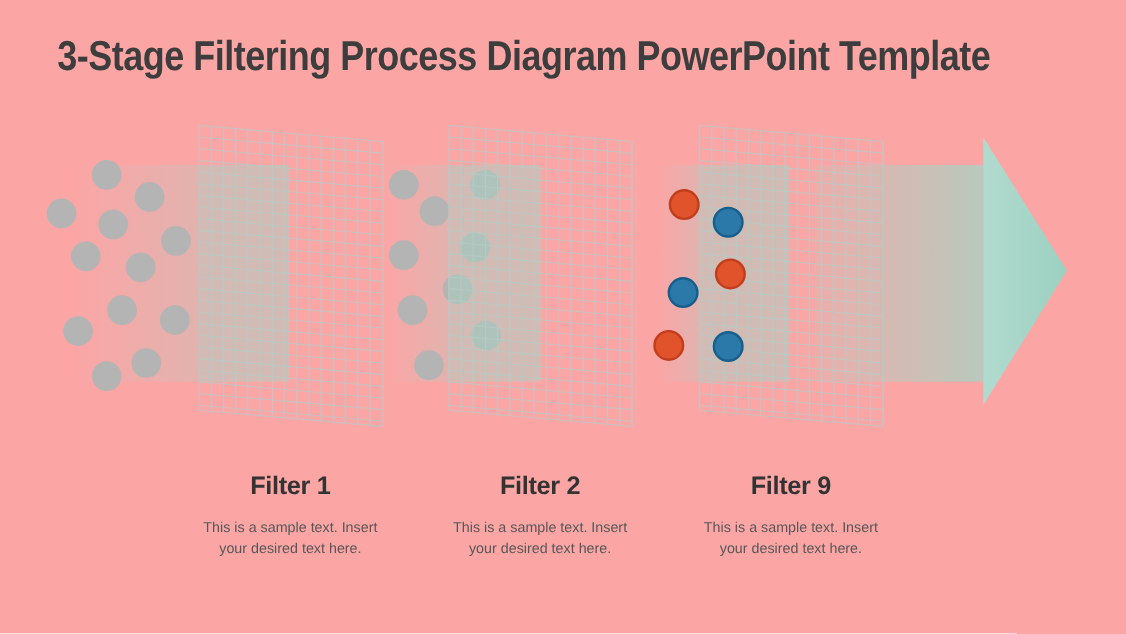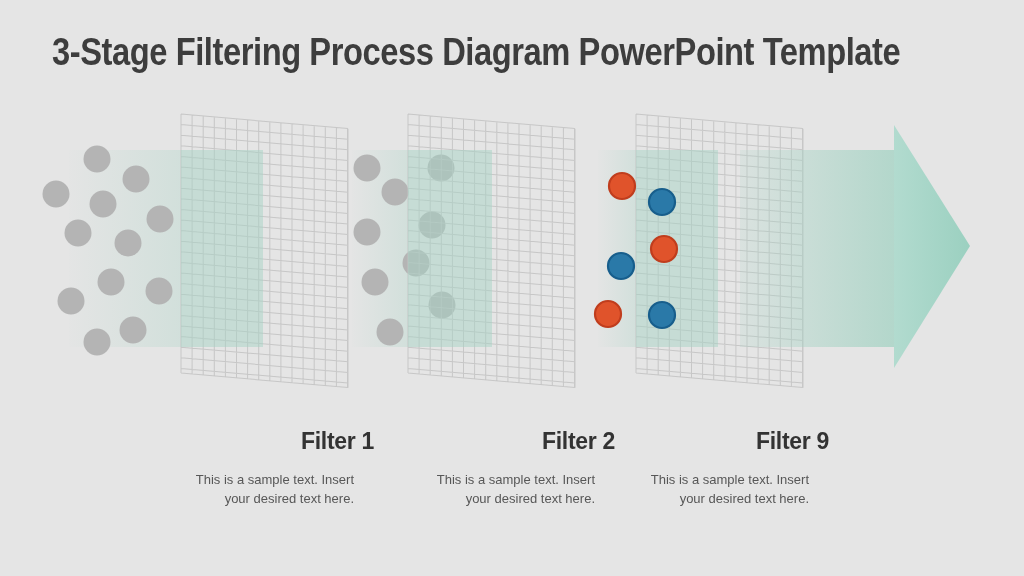--- a/index.html
+++ b/index.html
@@ -6,7 +6,7 @@
   .slide{
     position:relative;
     width:1024px;height:576px;
-    background:#e5e5e5;
+    background:#fca5a5;
     overflow:hidden;
     font-family:"Liberation Sans", sans-serif;
     text-decoration:underline;

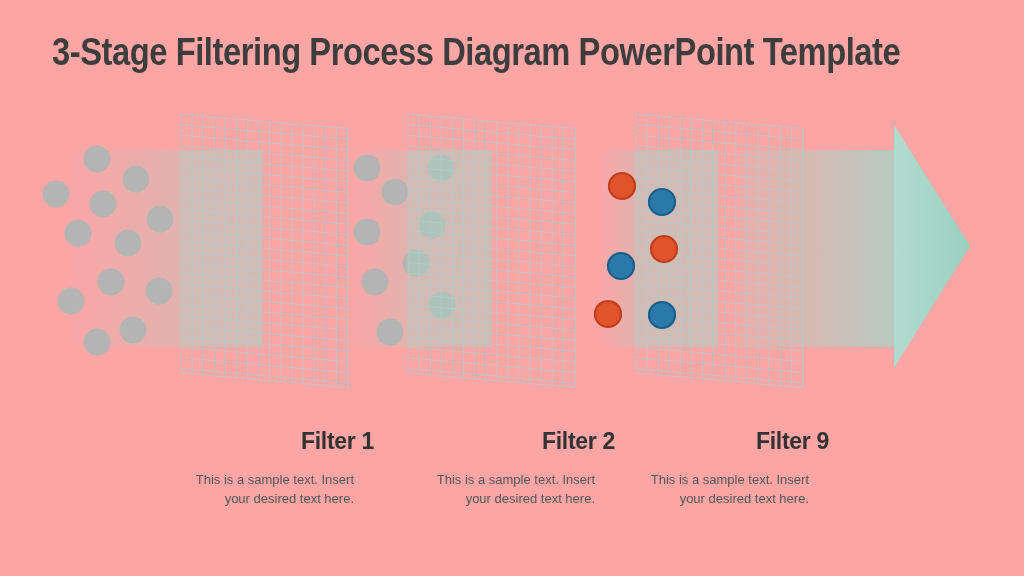--- a/index.html
+++ b/index.html
@@ -31,7 +31,7 @@
     position:absolute;
     top:428px;
     width:220px;
-    text-align:right;
+    text-align:center;
   }
   .caption .caption-label{
     font-size:23px;

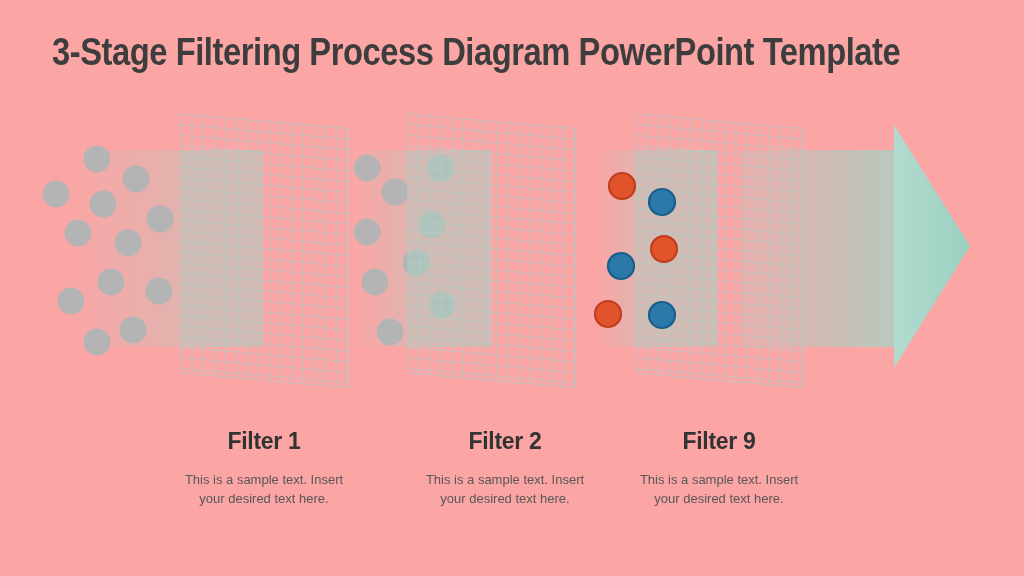--- a/index.html
+++ b/index.html
@@ -48,7 +48,7 @@
     margin:16px auto;
   }
   .caption-1{left:154px;}
-  .caption-2{left:395px;}
+  .caption-2{left:381px;}
   .caption-3{left:609px;}
 </style>
 </head>

